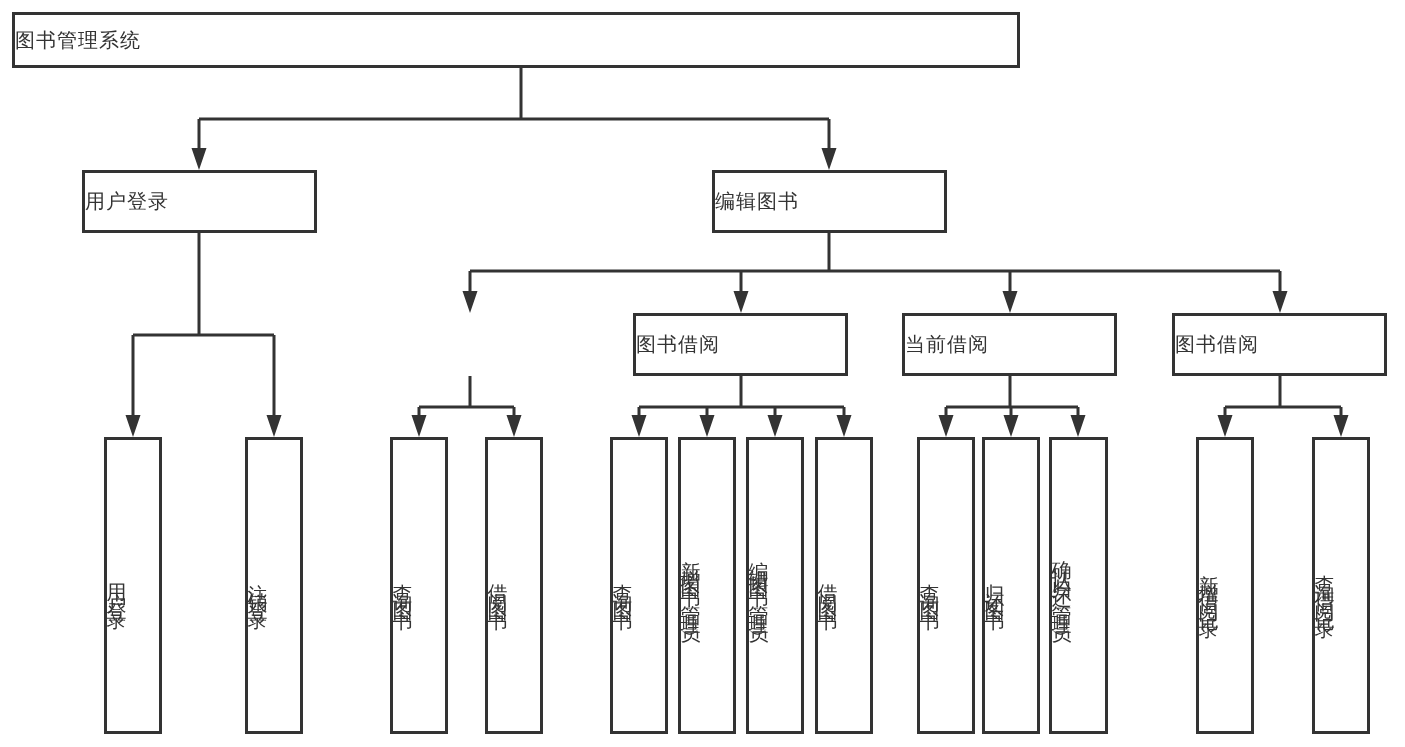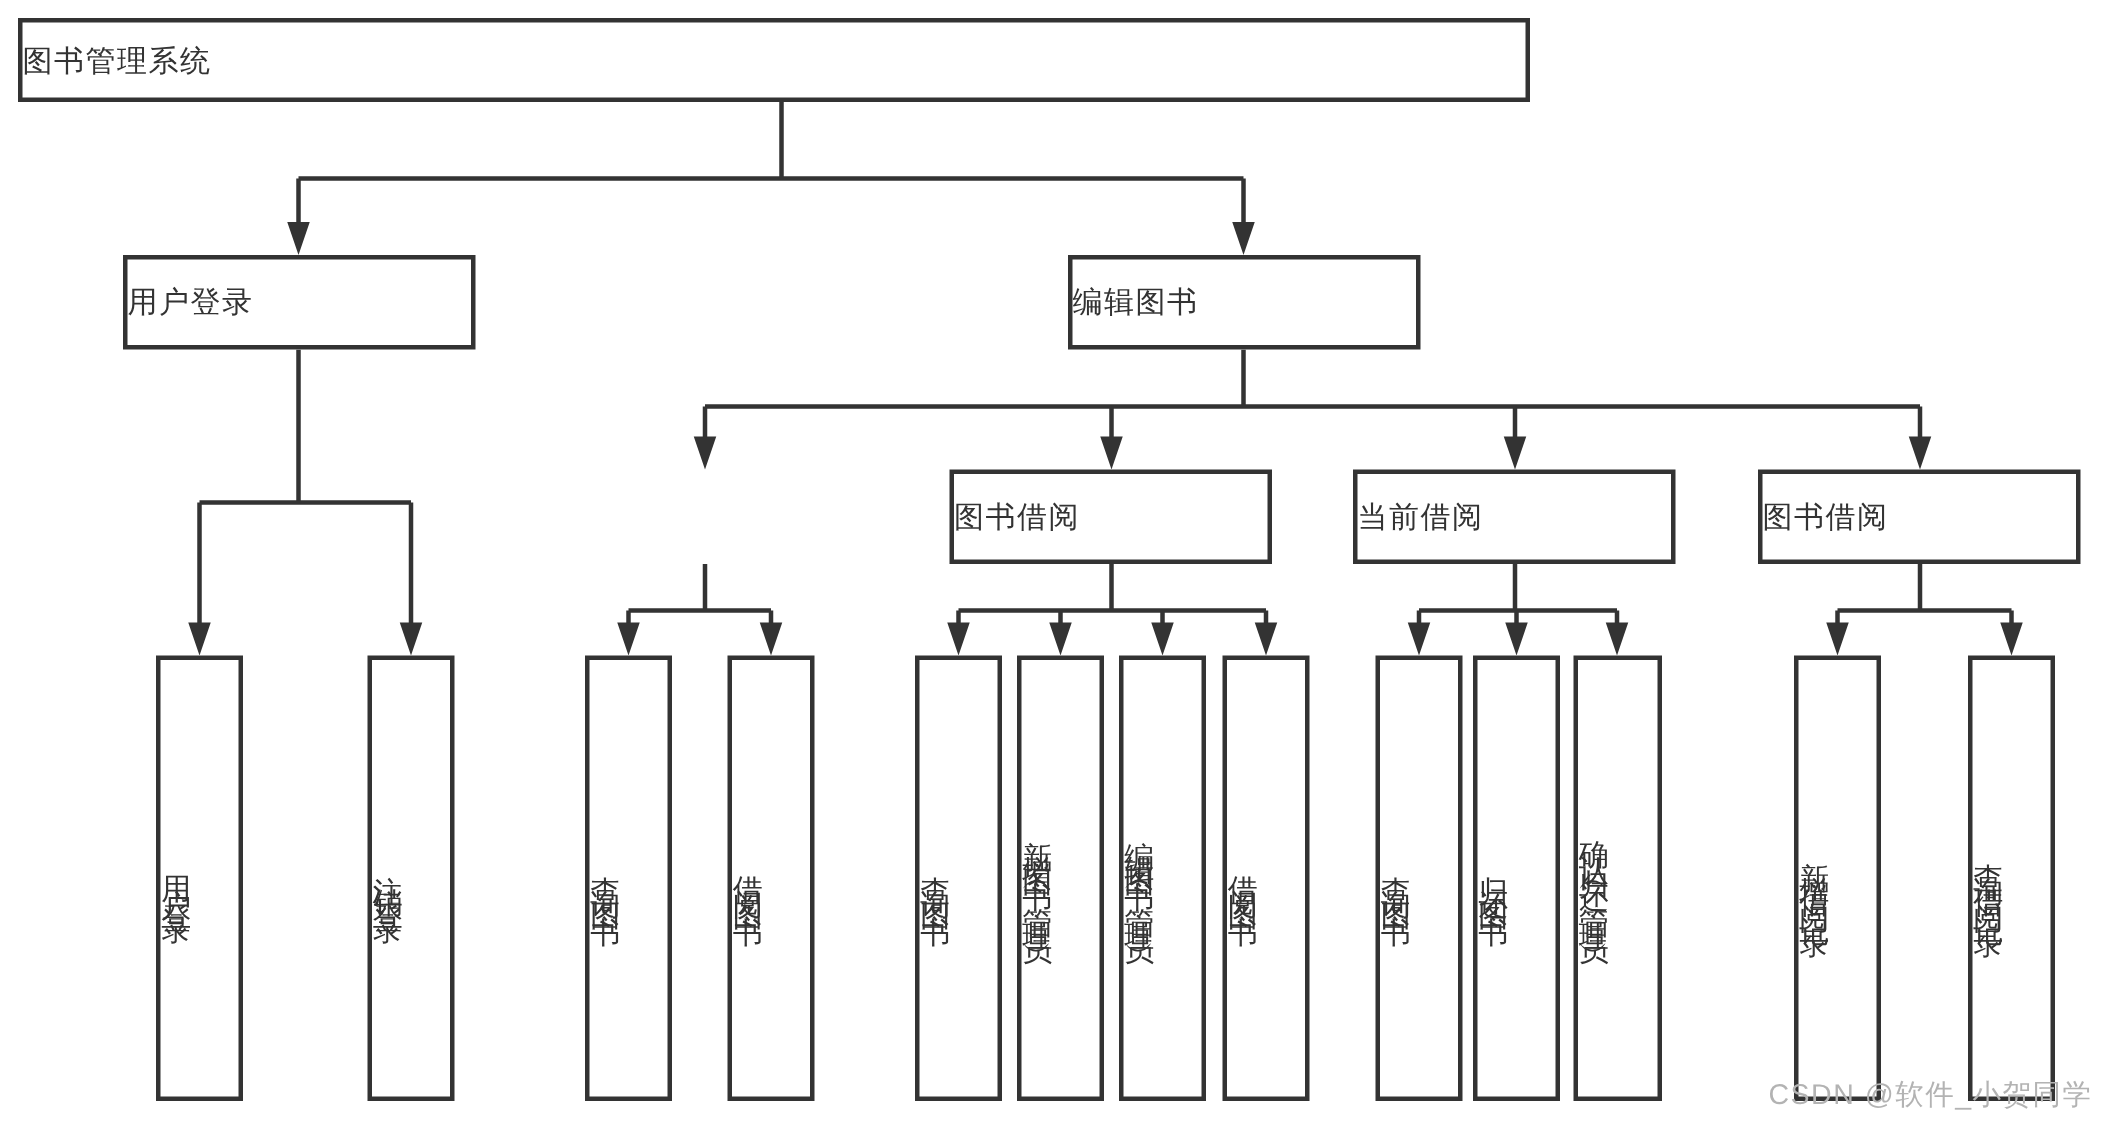--- a/index.html
+++ b/index.html
@@ -137,7 +137,6 @@
     <span class="label">查询借阅记录</span>
   </div>
 
-  <div class="watermark">CSDN @软件_小贺同学</div>
 
 </div>
 

